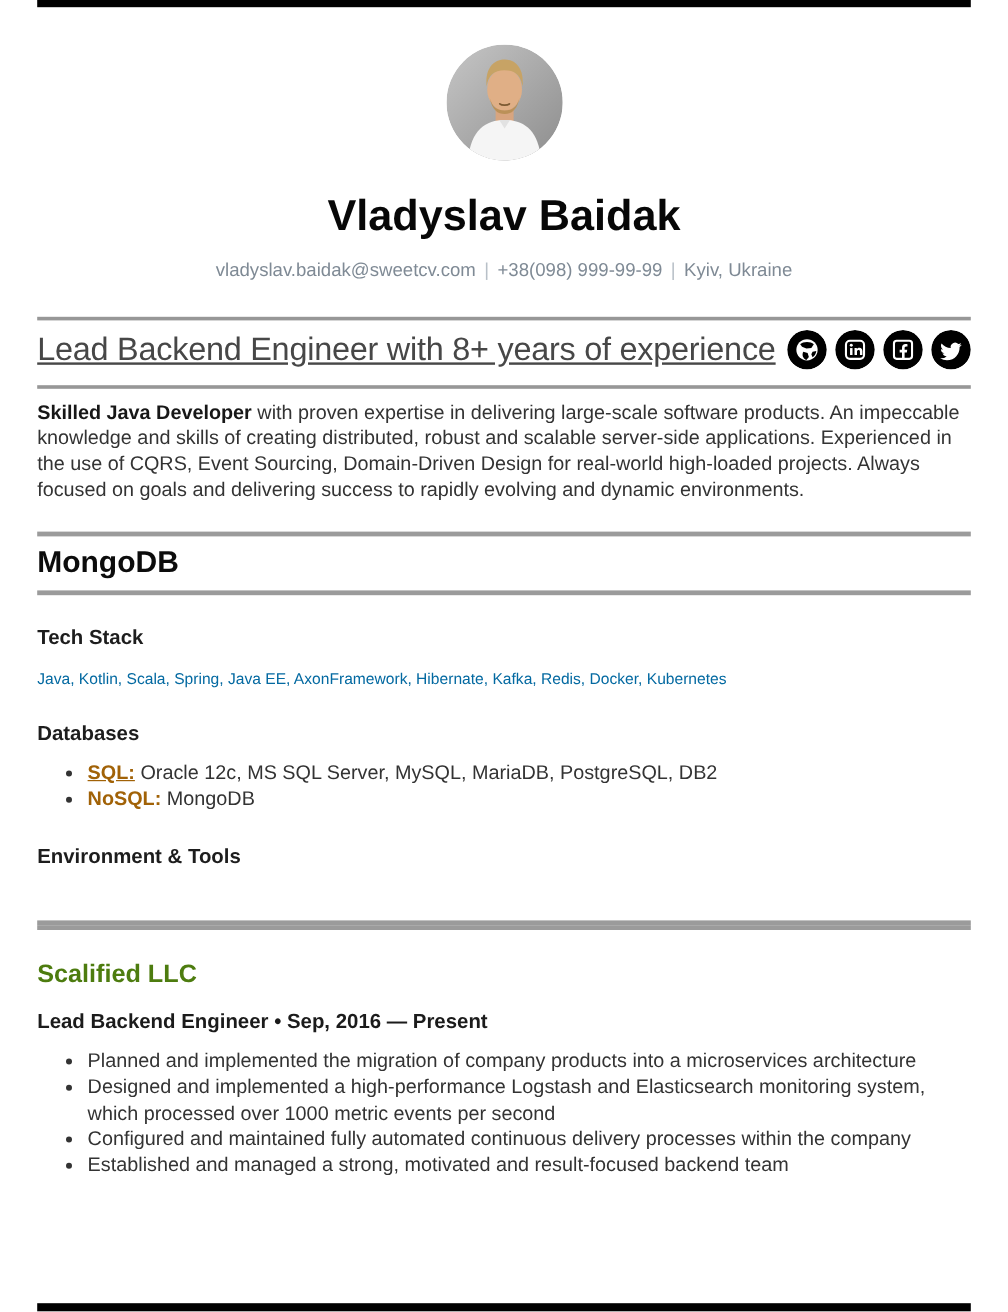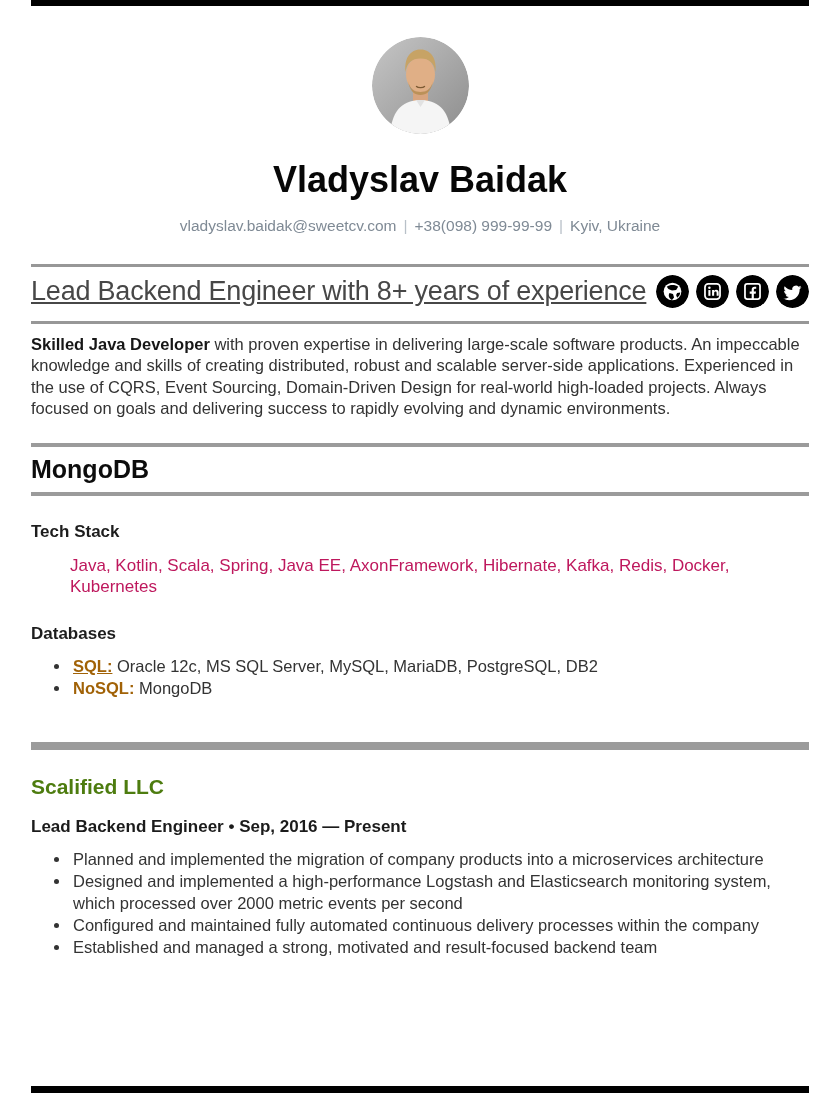--- a/index.html
+++ b/index.html
@@ -45,7 +45,7 @@
   .section-title { font-size: 25px; font-weight: 800; color: #0c0c0c; padding: 7px 0 8px; line-height: 1.2; }
 
   .subhead { font-size: 17px; font-weight: 700; color: #1d1d1d; margin-top: 26px; }
-  .inline-list { margin-top: 13px; font-size: 17px; line-height: 21.5px; color: #be185d; margin-left: 39px; }
+  .inline-list { margin-top: 13px; font-size: 13px; line-height: 21.5px; color: #0369a1; }
 
   ul.bullets { margin: 12px 0 0 0; padding-left: 40px; font-size: 16.5px; line-height: 21.8px; color: #333; }
   ul.bullets li { padding-left: 2px; }

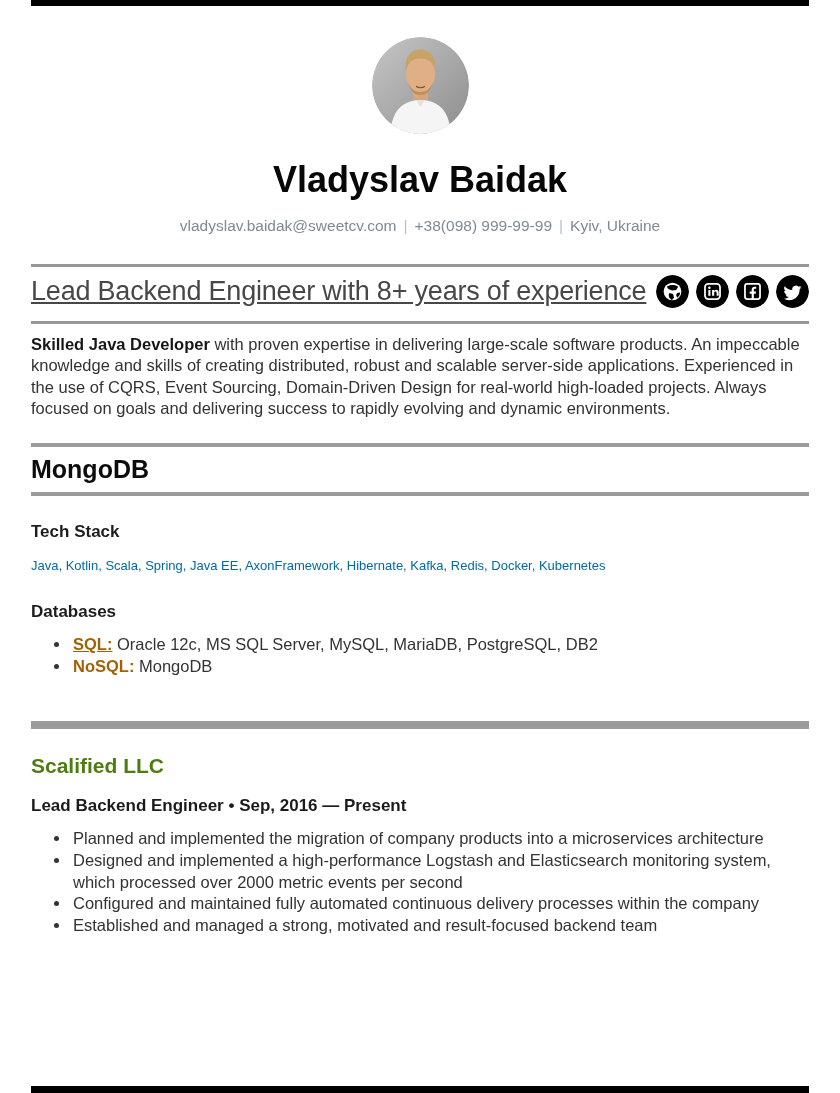--- a/index.html
+++ b/index.html
@@ -144,6 +144,7 @@
     <li><span class="db-label">NoSQL:</span><span> MongoDB</span></li>
   </ul>
 
+  <div class="subhead">Environment &amp; Tools</div>
 
   <div class="section-head experience">
     <div class="rule thick"></div>

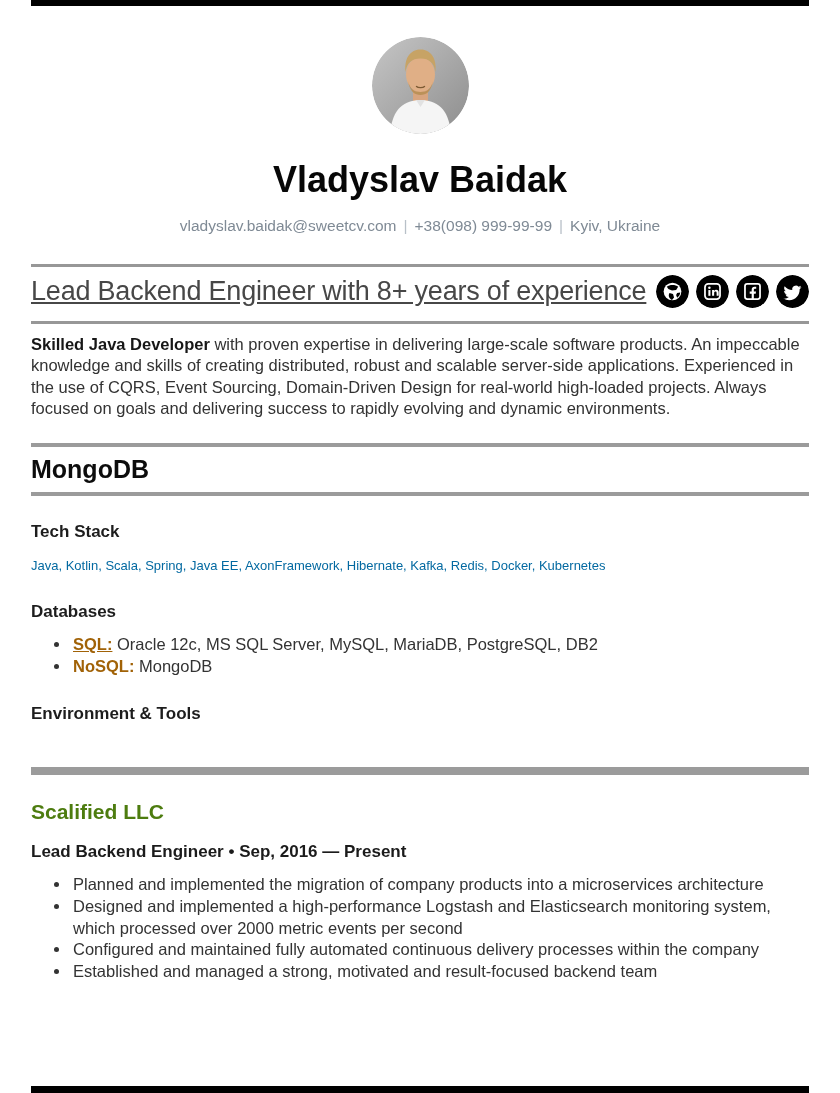--- a/index.html
+++ b/index.html
@@ -156,7 +156,7 @@
 
   <ul class="bullets">
     <li>Planned and implemented the migration of company products into a microservices architecture</li>
-    <li>Designed and implemented a high-performance Logstash and Elasticsearch monitoring system, which processed over 2000 metric events per second</li>
+    <li>Designed and implemented a high-performance Logstash and Elasticsearch monitoring system, which processed over 1000 metric events per second</li>
     <li>Configured and maintained fully automated continuous delivery processes within the company</li>
     <li>Established and managed a strong, motivated and result-focused backend team</li>
   </ul>

